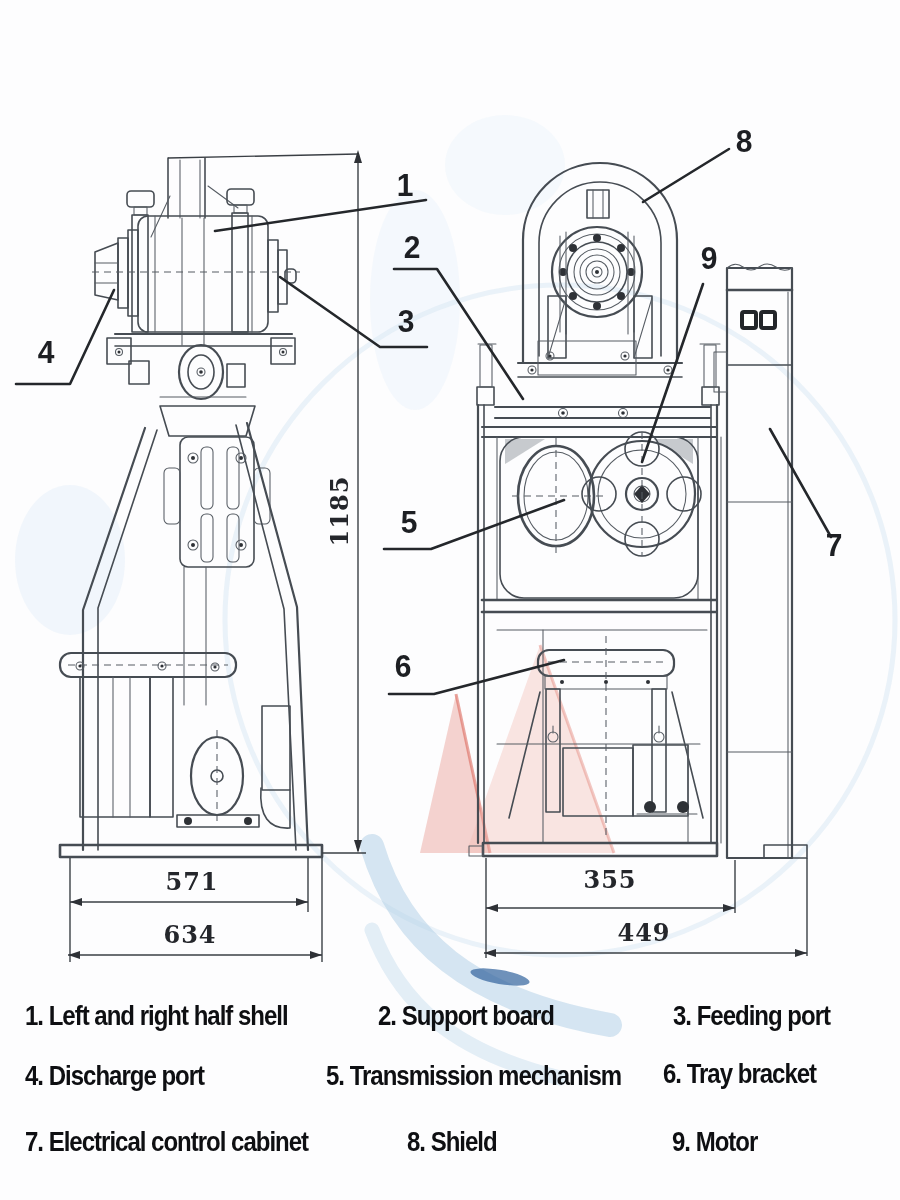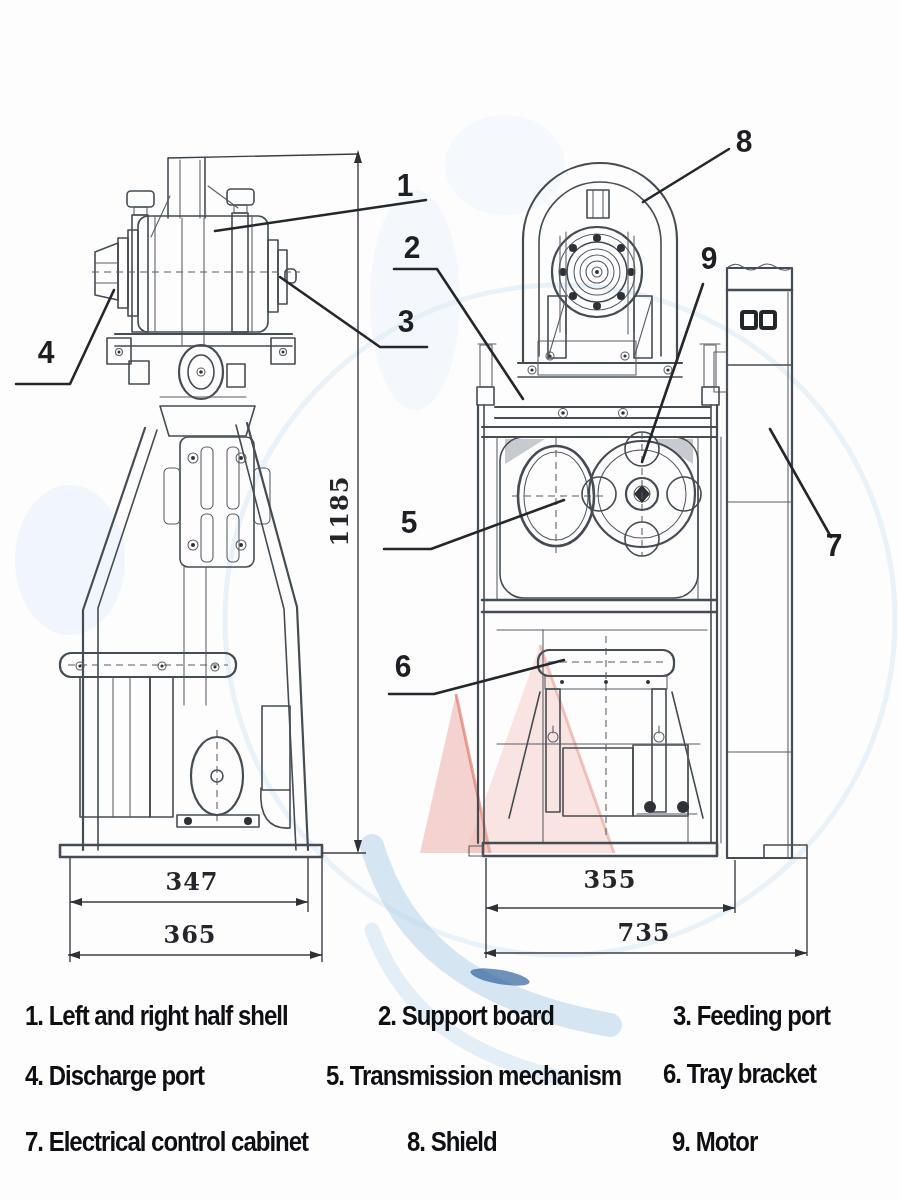--- a/index.html
+++ b/index.html
@@ -347,7 +347,7 @@
 <span class="txt callout" style="left:709px;top:258px">9</span>
 
 <span class="txt dimlab vert" style="left:339px;top:511px">1185</span>
-<span class="txt dimlab" style="left:192px;top:881px">347</span>
+<span class="txt dimlab" style="left:192px;top:881px">571</span>
 <span class="txt dimlab" style="left:190px;top:934px">365</span>
 <span class="txt dimlab" style="left:610px;top:879px">355</span>
 <span class="txt dimlab" style="left:644px;top:932px">735</span>

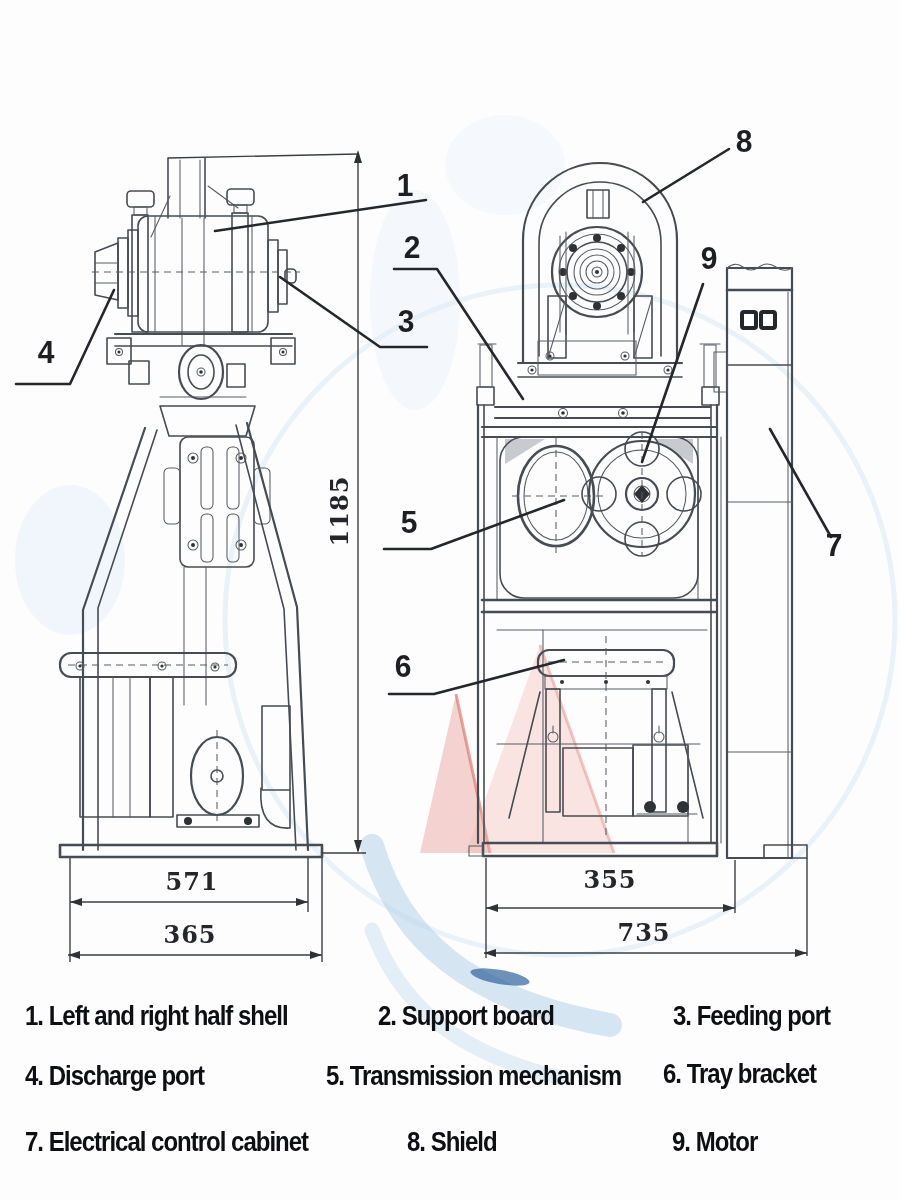--- a/index.html
+++ b/index.html
@@ -348,7 +348,7 @@
 
 <span class="txt dimlab vert" style="left:339px;top:511px">1185</span>
 <span class="txt dimlab" style="left:192px;top:881px">571</span>
-<span class="txt dimlab" style="left:190px;top:934px">365</span>
+<span class="txt dimlab" style="left:190px;top:934px">634</span>
 <span class="txt dimlab" style="left:610px;top:879px">355</span>
 <span class="txt dimlab" style="left:644px;top:932px">735</span>
 

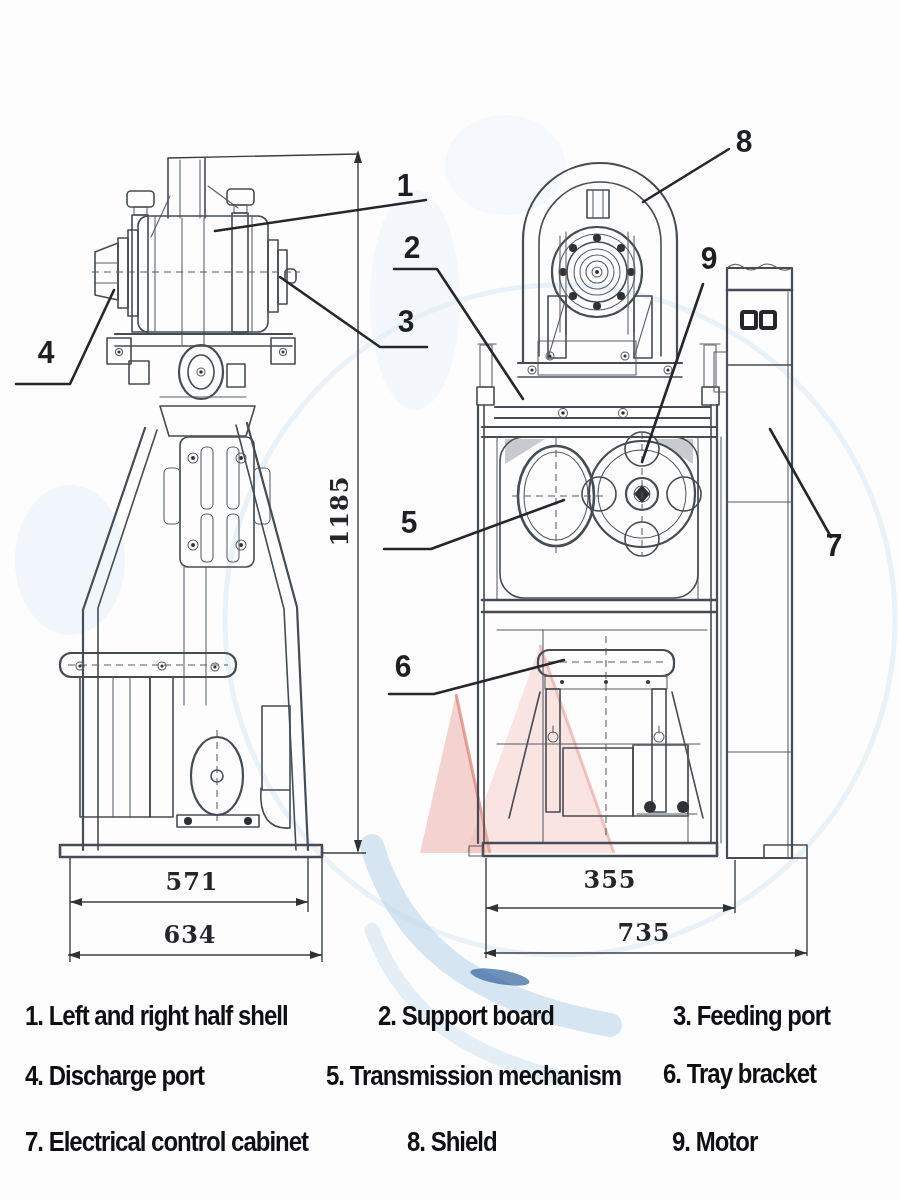--- a/index.html
+++ b/index.html
@@ -350,7 +350,7 @@
 <span class="txt dimlab" style="left:192px;top:881px">571</span>
 <span class="txt dimlab" style="left:190px;top:934px">634</span>
 <span class="txt dimlab" style="left:610px;top:879px">355</span>
-<span class="txt dimlab" style="left:644px;top:932px">735</span>
+<span class="txt dimlab" style="left:644px;top:932px">449</span>
 
 <div>
   <span class="txt legend-item" style="left:25px;top:1000px">1. Left and right half shell</span>

